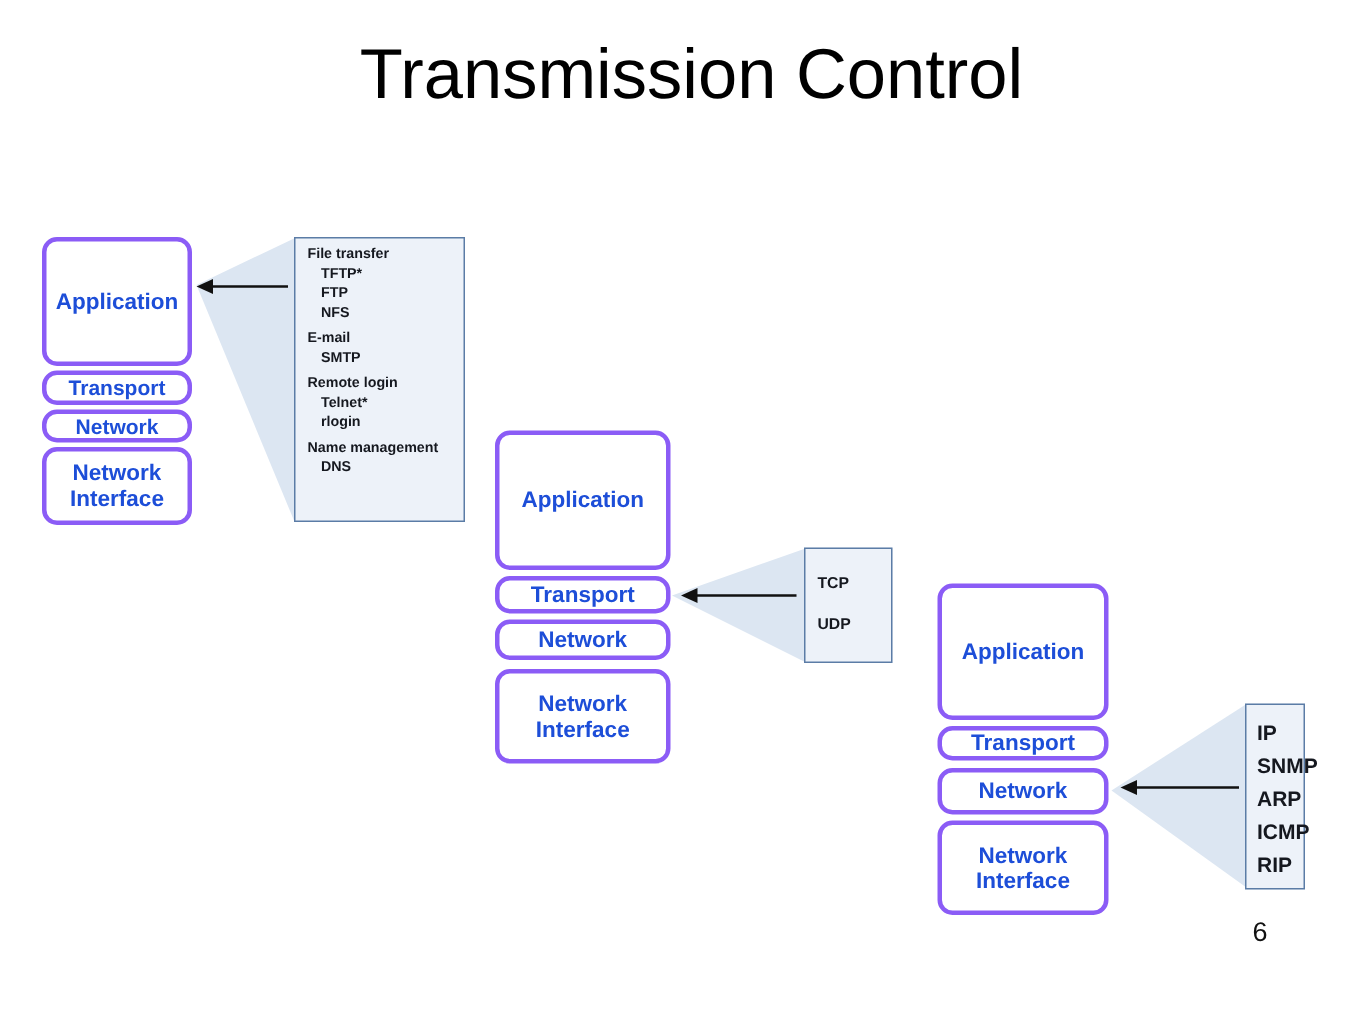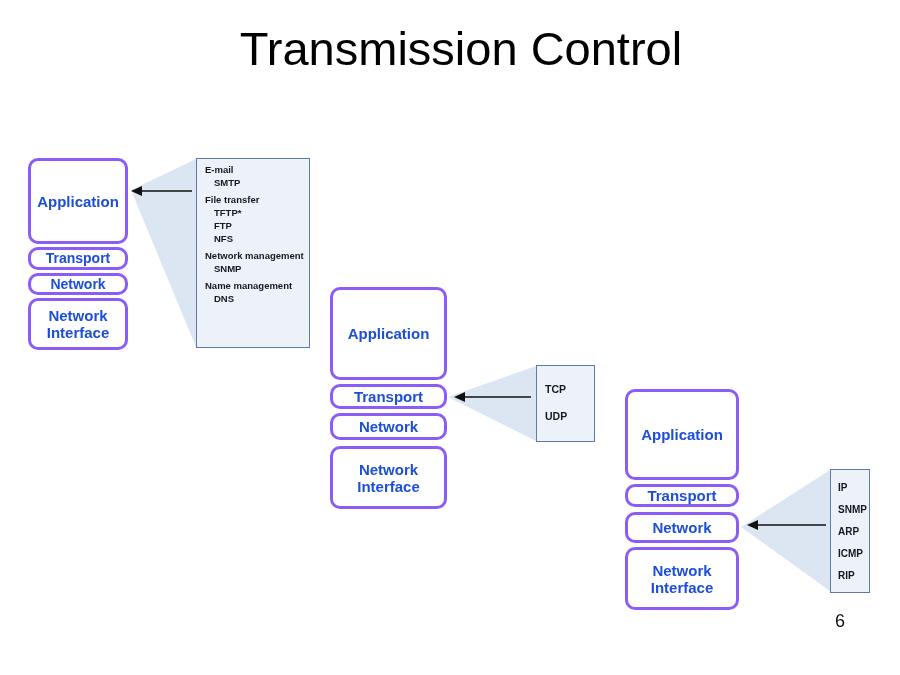--- a/index.html
+++ b/index.html
@@ -97,14 +97,14 @@
 
   <div class="callout c1">
     <div class="group">
-      <div class="cat">E-mail</div>
-      <div class="proto">SMTP</div>
-    </div>
-    <div class="group">
       <div class="cat">File transfer</div>
       <div class="proto">TFTP*</div>
       <div class="proto">FTP</div>
       <div class="proto">NFS</div>
+    </div>
+    <div class="group">
+      <div class="cat">E-mail</div>
+      <div class="proto">SMTP</div>
     </div>
     <div class="group">
       <div class="cat">Network management</div>

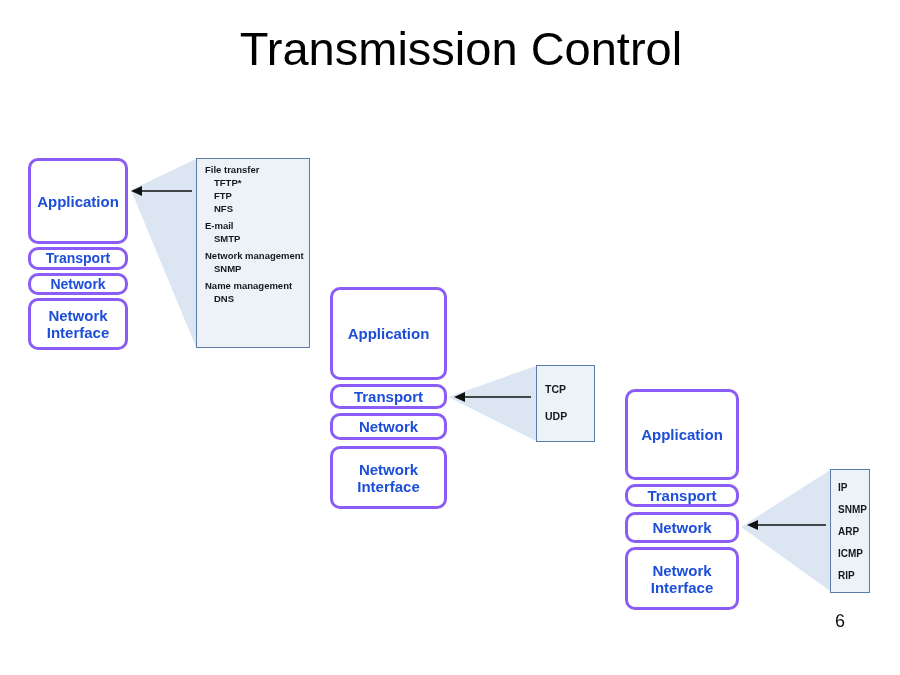--- a/index.html
+++ b/index.html
@@ -107,6 +107,11 @@
       <div class="proto">SMTP</div>
     </div>
     <div class="group">
+      <div class="cat">Remote login</div>
+      <div class="proto">Telnet*</div>
+      <div class="proto">rlogin</div>
+    </div>
+    <div class="group">
       <div class="cat">Network management</div>
       <div class="proto">SNMP</div>
     </div>

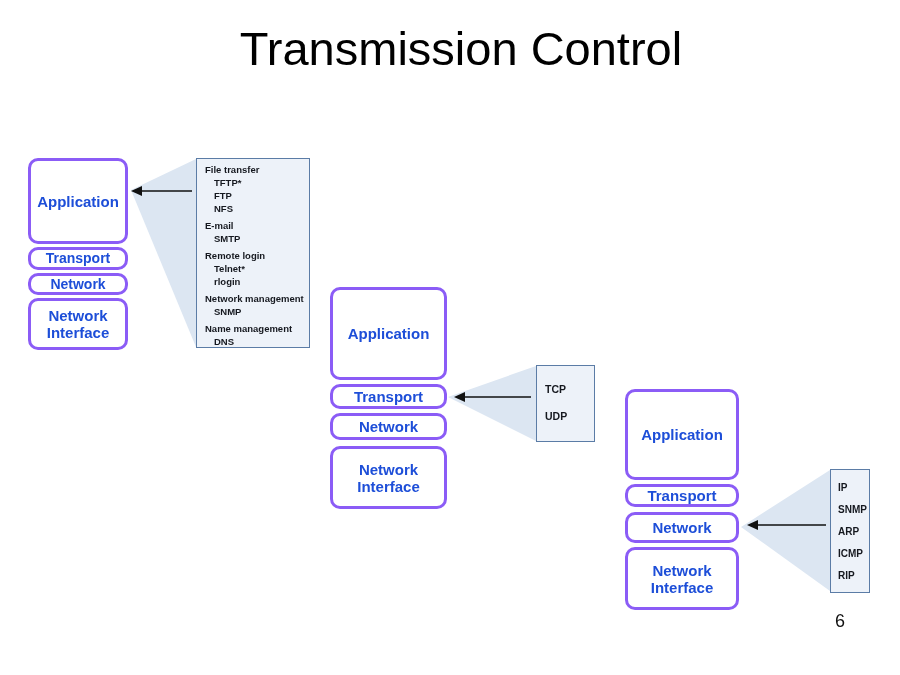--- a/index.html
+++ b/index.html
@@ -112,10 +112,6 @@
       <div class="proto">rlogin</div>
     </div>
     <div class="group">
-      <div class="cat">Network management</div>
-      <div class="proto">SNMP</div>
-    </div>
-    <div class="group">
       <div class="cat">Name management</div>
       <div class="proto">DNS</div>
     </div>

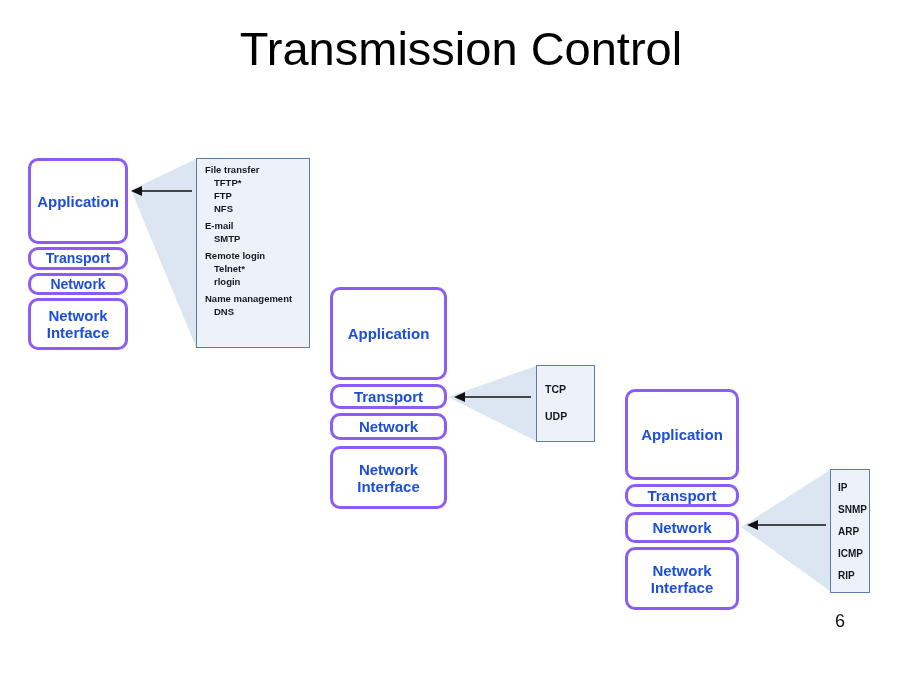--- a/index.html
+++ b/index.html
@@ -67,7 +67,7 @@
   .c1 .proto{line-height:13px;padding-left:9px;white-space:nowrap;}
   .c2{left:536px;top:365px;width:59px;height:77px;padding:10px 0 0 8px;font-size:10.5px;}
   .c2 .proto2{line-height:27px;}
-  .c3{left:830px;top:469px;width:40px;height:124px;padding:7px 0 0 7px;font-size:10px;}
+  .c3{left:830px;top:469px;width:40px;height:124px;padding:7px 0 0 7px;font-size:14px;}
   .c3 .proto3{line-height:22px;}
 
   .page-number{

